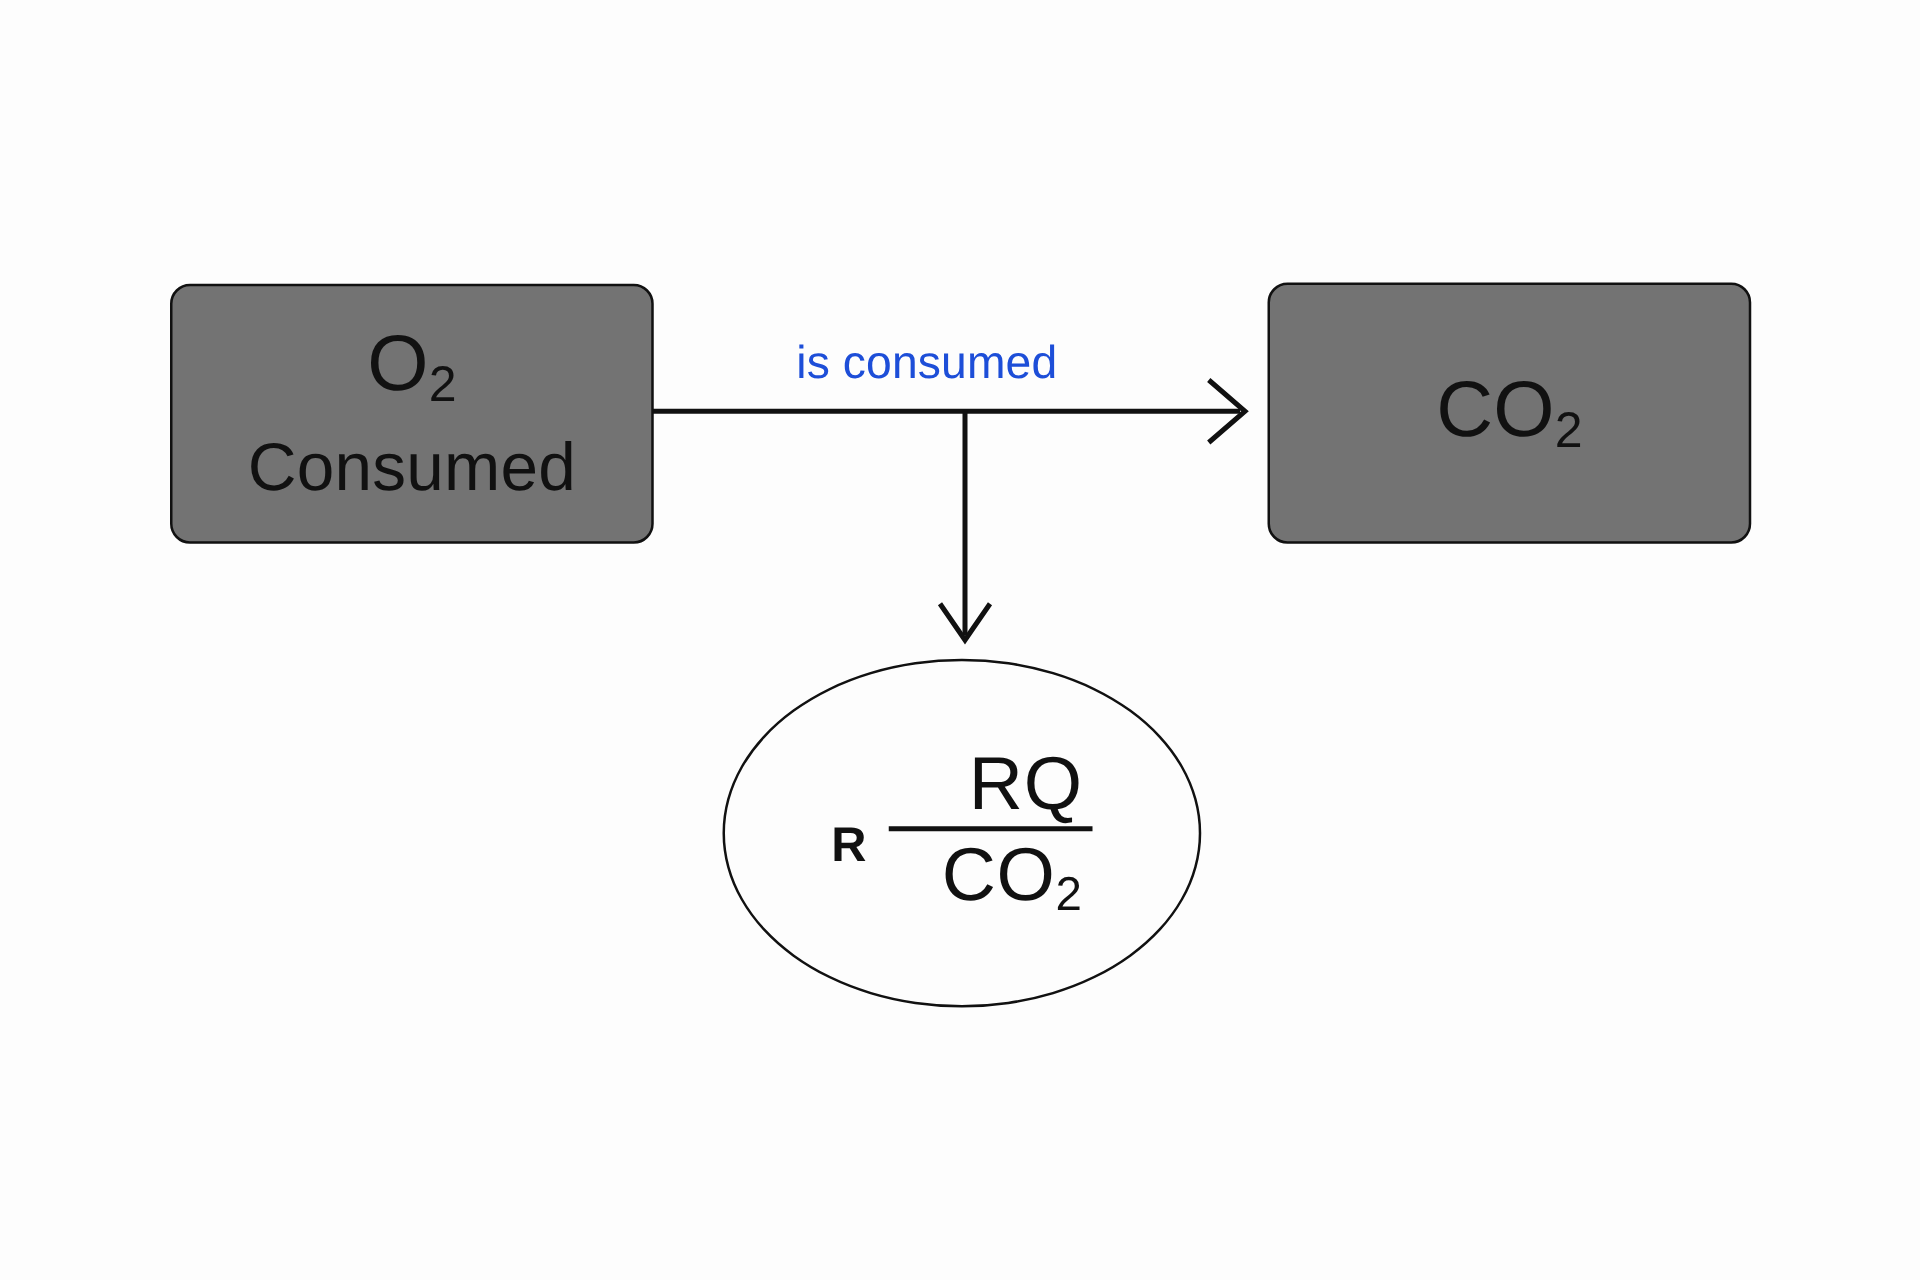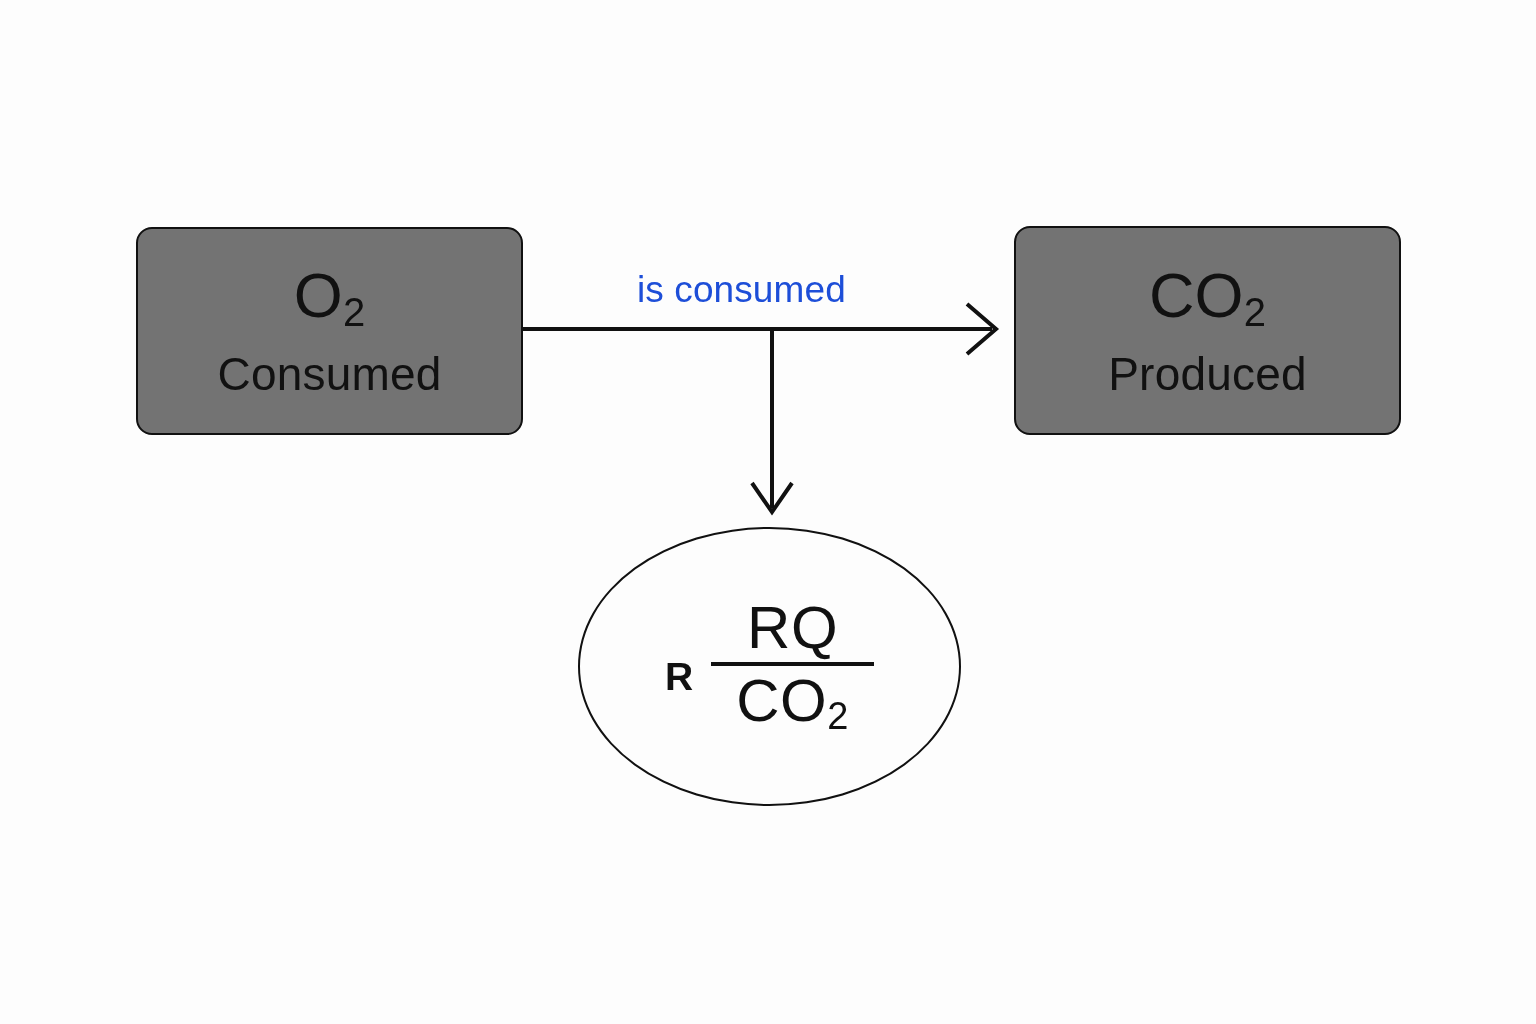--- a/index.html
+++ b/index.html
@@ -60,7 +60,7 @@
     letter-spacing: 0;
   }
   .node-caption {
-    font-size: 46px;
+    font-size: 54px;
     letter-spacing: 0.2px;
     margin-top: 18px;
   }

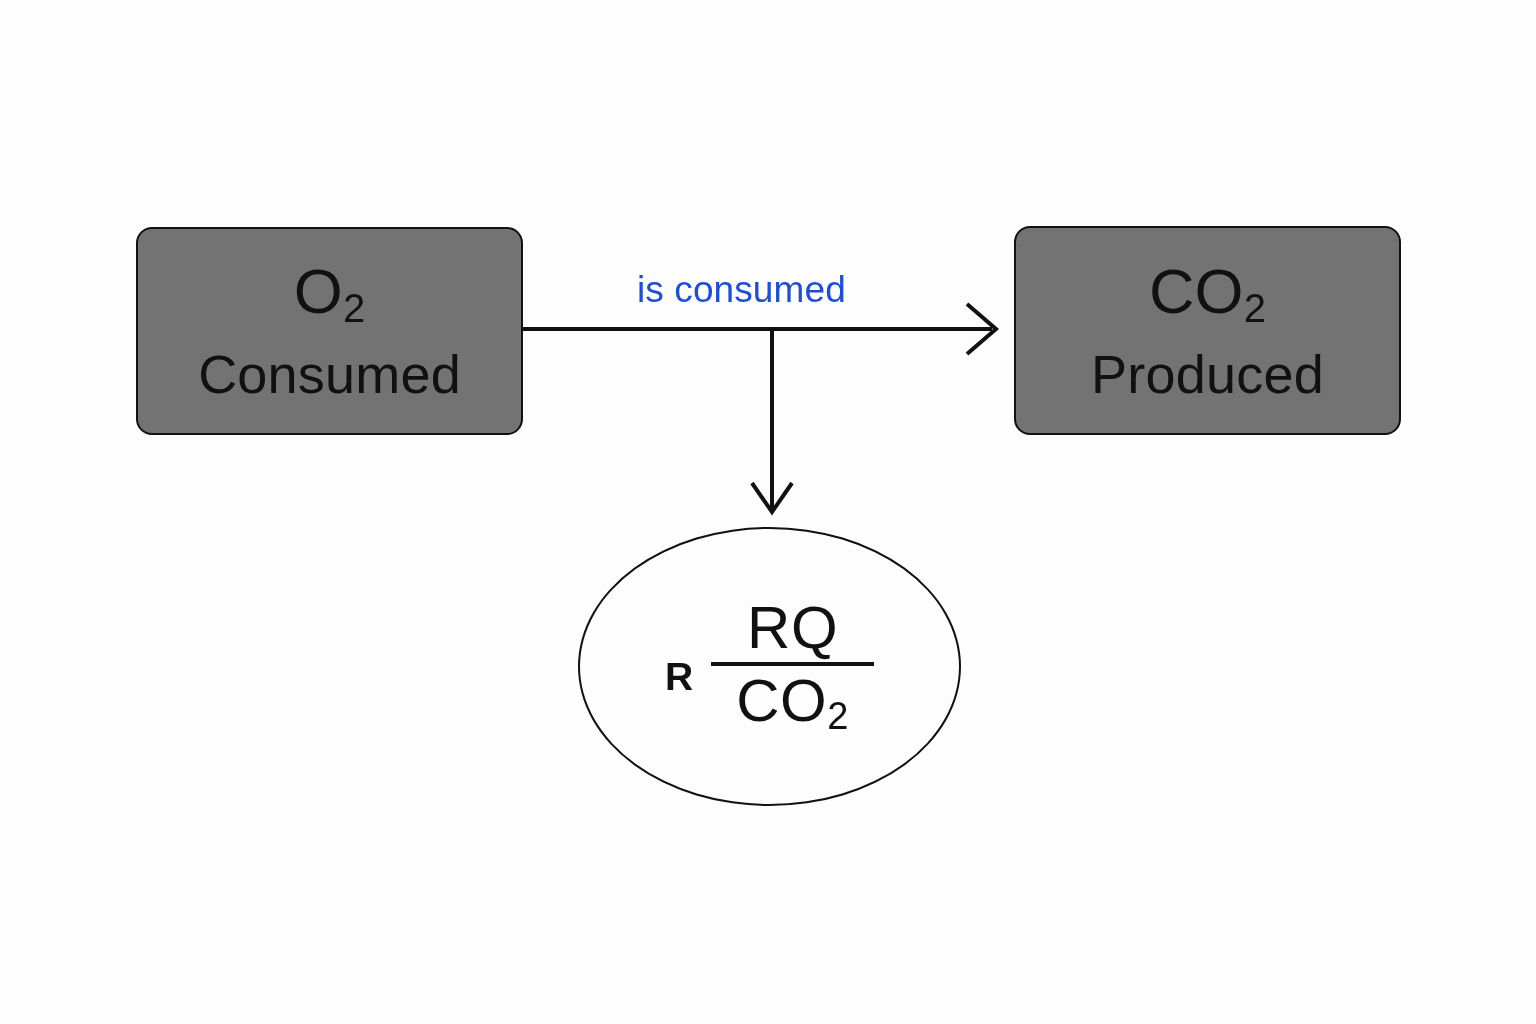--- a/index.html
+++ b/index.html
@@ -162,7 +162,6 @@
     <div class="node-formula">
       <span>CO</span><span class="sub">2</span>
     </div>
-    <div class="node-caption">Produced</div>
   </div>
 
   <div class="edge-label" id="label-is-consumed">is consumed</div>

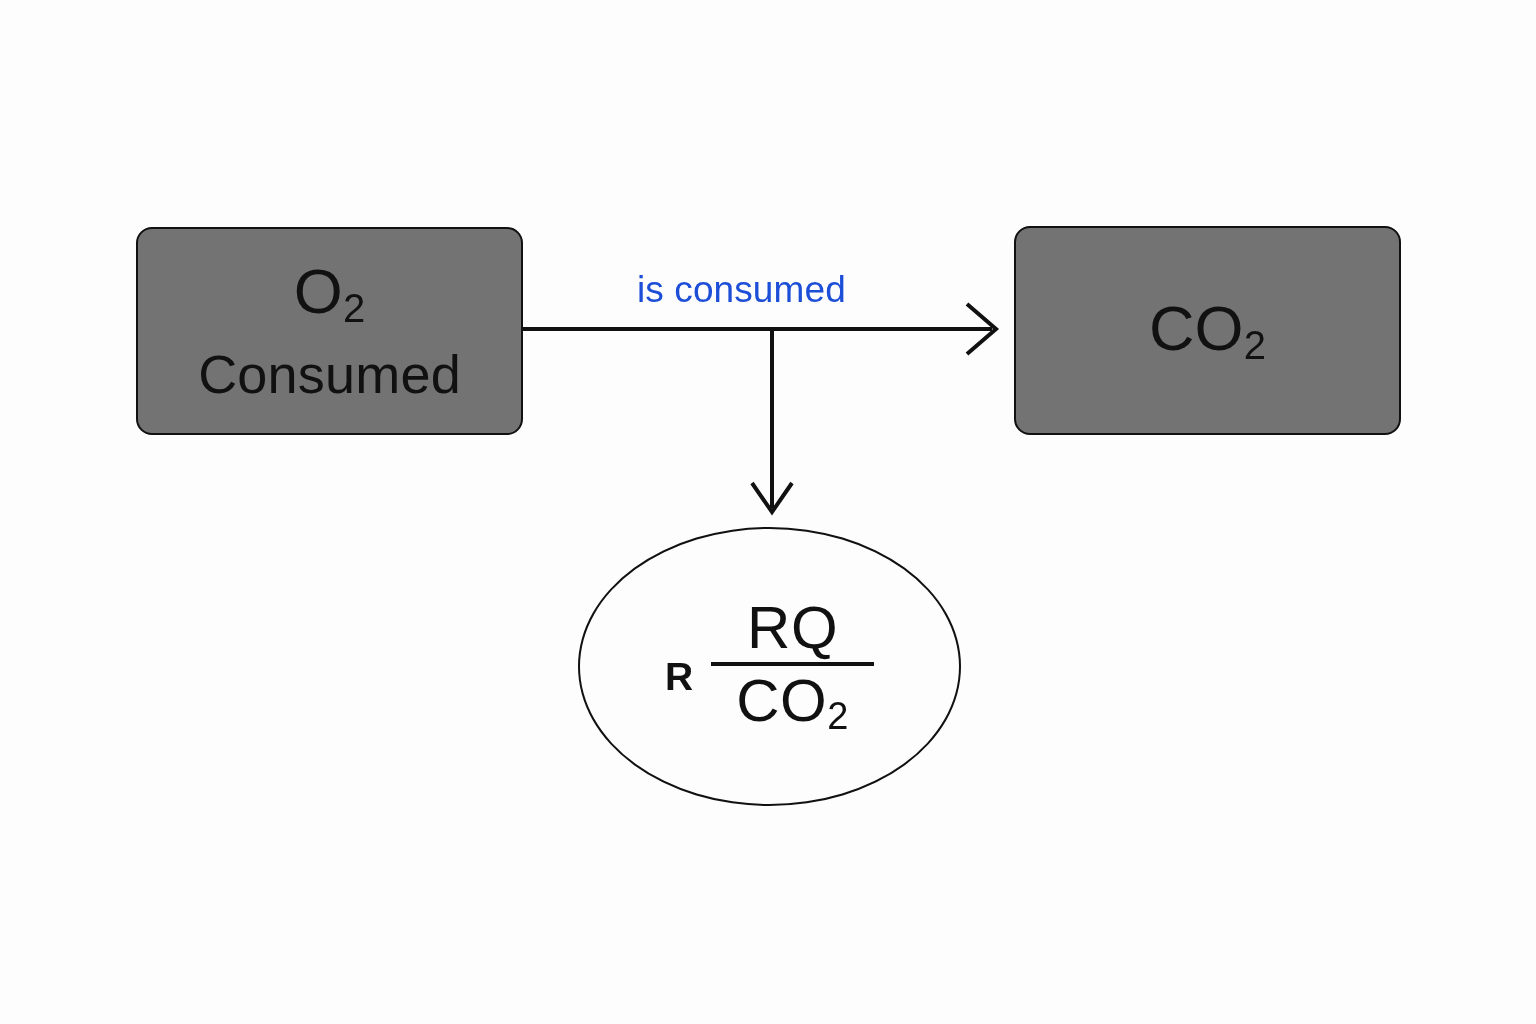--- a/index.html
+++ b/index.html
@@ -112,7 +112,7 @@
   #rq-fraction {
     display: flex;
     flex-direction: column;
-    align-items: center;
+    align-items: flex-end;
     line-height: 1.0;
   }
   #rq-numerator {

